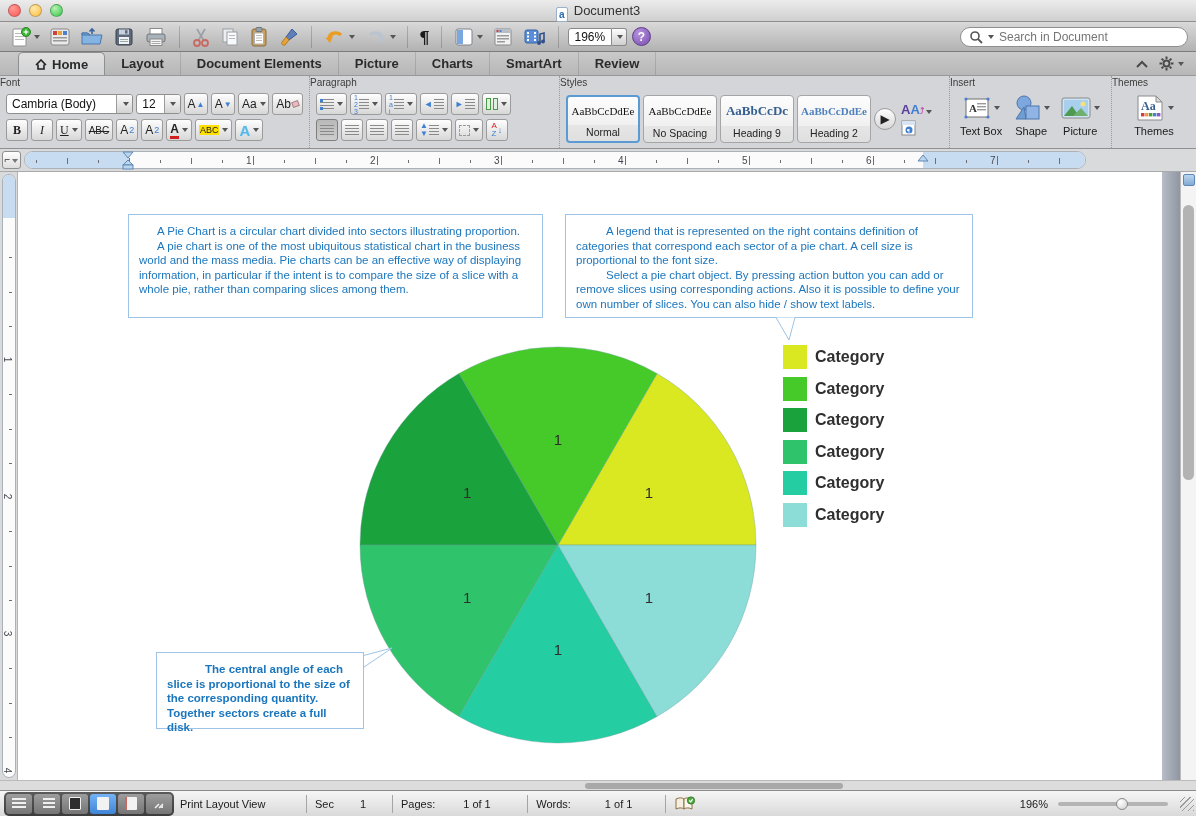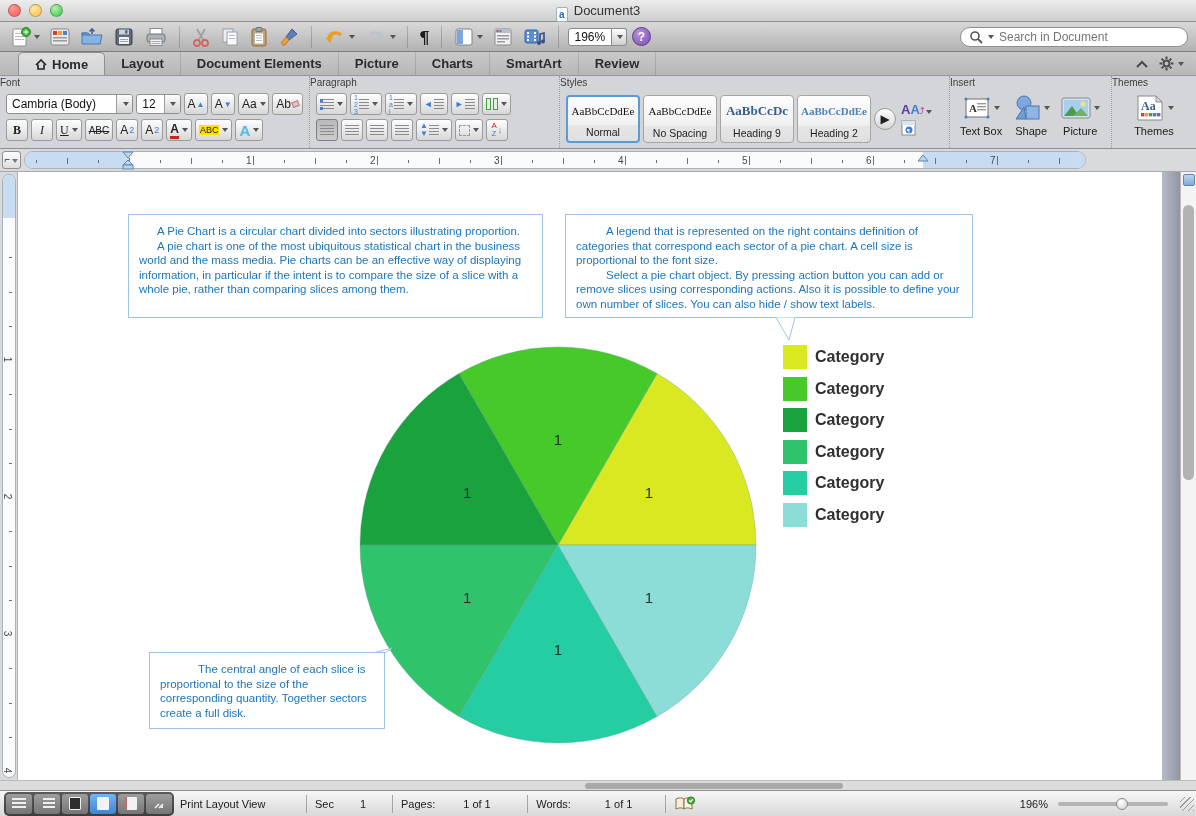--- a/index.html
+++ b/index.html
@@ -667,7 +667,7 @@
       <svg width="50" height="36" style="position:absolute;left:328px;top:474px;">
         <path d="M0.5 14 L46 2 L0.5 33" fill="#ffffff" stroke="#9dc3e6"></path>
       </svg>
-      <div class="callout c3" style="left:131px;top:480px;width:236px;height:77px;">
+      <div class="callout c3" style="left:138px;top:480px;width:208px;height:77px;font-weight:bold;">
         <p>The central angle of each slice is proportional to the size of the corresponding quantity. Together sectors create a full disk.</p>
       </div>
     </div>

